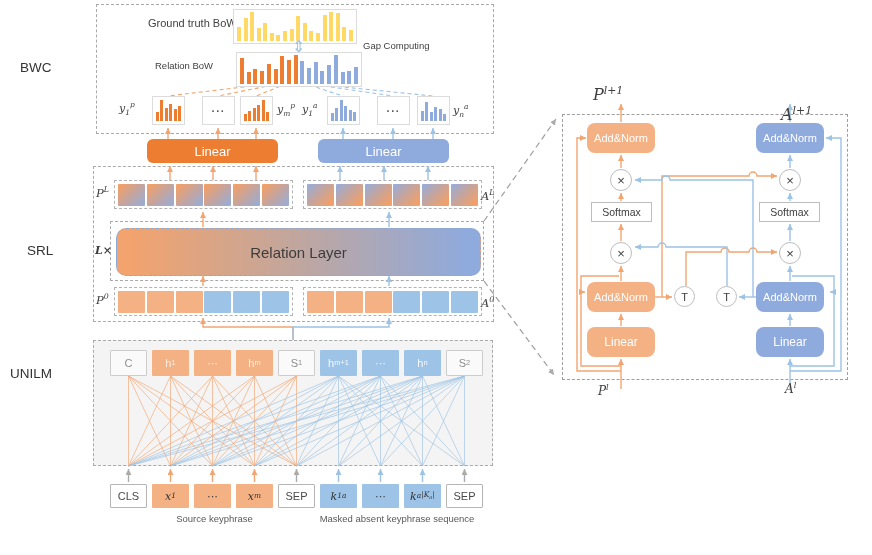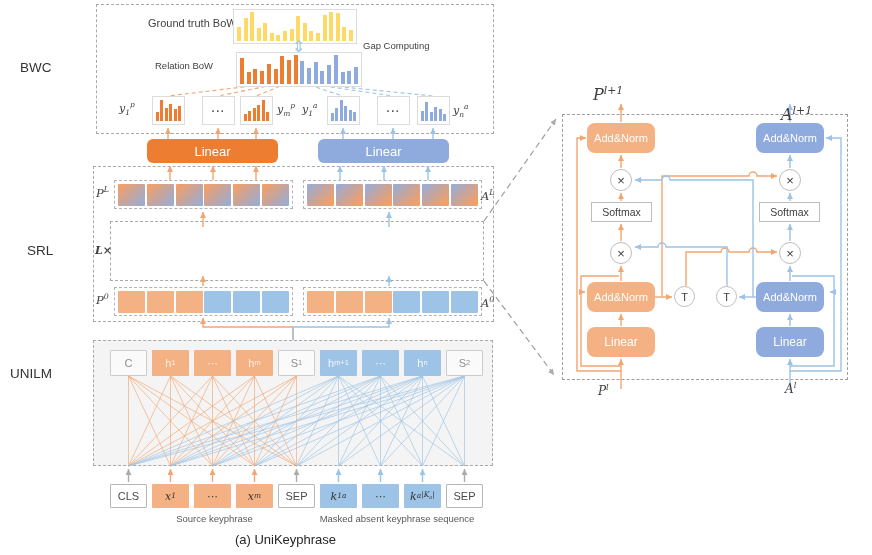--- a/index.html
+++ b/index.html
@@ -314,6 +314,7 @@
   <div class="lbl math fg" style="left:481px;top:189px;font-size:11.5px;">A<sup>L</sup></div>
 
   <div class="lbl math fg" style="left:95px;top:244px;font-size:11px;font-weight:bold;">L×</div>
+  <div id="relation-layer" class="fg" style="left:116px;top:228px;width:363px;height:46px;">Relation Layer</div>
 
   <div class="lbl math fg" style="left:96px;top:293px;font-size:11.5px;">P<sup>0</sup></div>
   <div class="rowbox fg" style="left:114px;top:287px;width:179px;height:29px;">

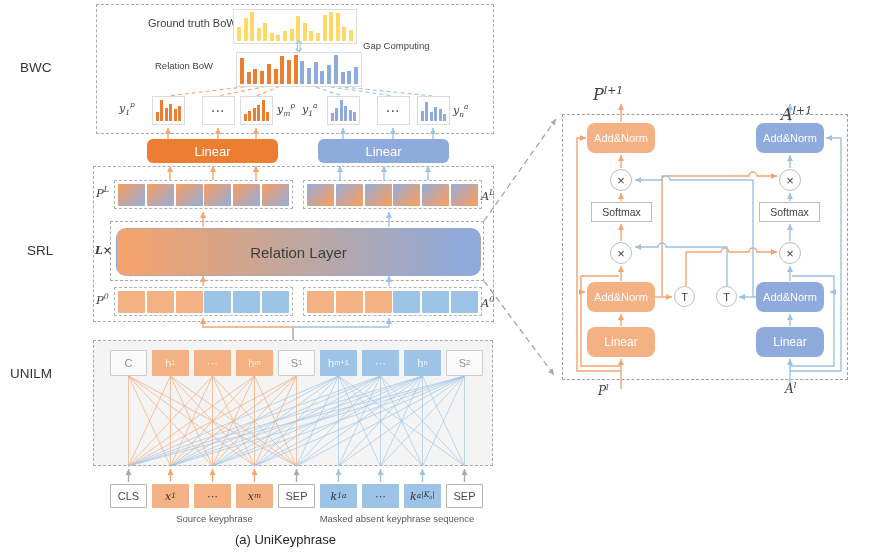--- a/index.html
+++ b/index.html
@@ -359,7 +359,6 @@
     </div>
   <div class="lbl fg" style="left:158px;top:513px;width:113px;text-align:center;font-size:9.5px;color:#595959;">Source keyphrase</div>
   <div class="lbl fg" style="left:316px;top:513px;width:162px;text-align:center;font-size:9.5px;color:#595959;">Masked absent keyphrase sequence</div>
-  <div class="caption fg" style="left:198px;top:532px;width:175px;">(a) UniKeyphrase</div>
 
   <div class="lbl math fg" style="left:593px;top:85px;font-size:16px;">P<sup>l+1</sup></div>
   <div class="lbl math fg" style="left:781px;top:86px;font-size:16px;margin-top:19px;">A<sup>l+1</sup></div>

